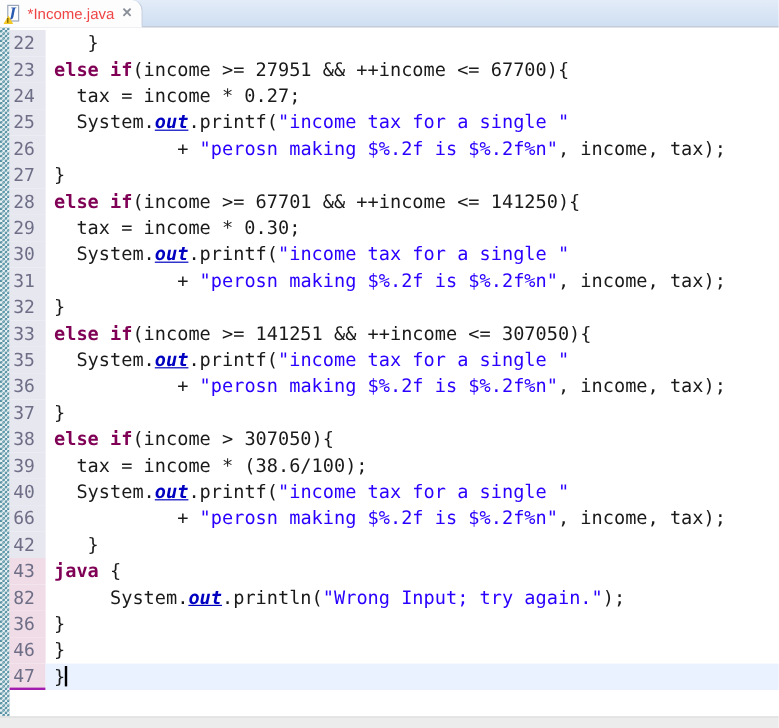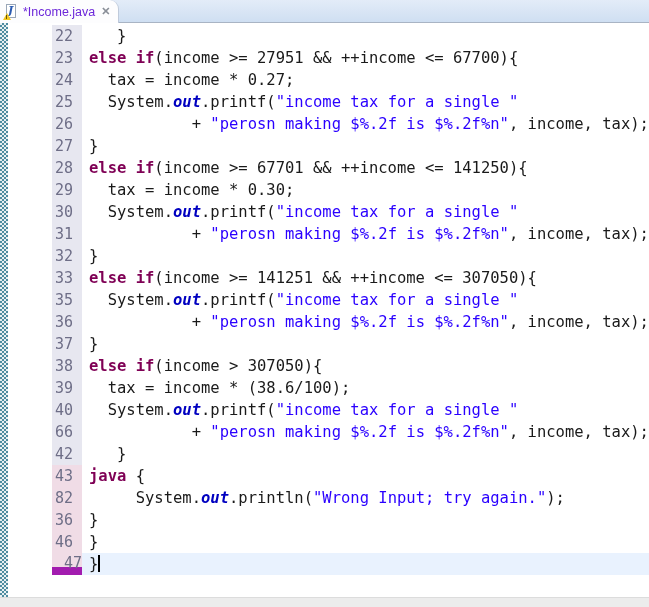--- a/index.html
+++ b/index.html
@@ -19,7 +19,7 @@
   .file-icon .warn{position:absolute;left:-1px;bottom:-1px;width:0;height:0;
     border-left:4px solid transparent;border-right:4px solid transparent;border-bottom:7px solid #f2c822;}
   .file-icon .warn-dot{position:absolute;left:2.4px;bottom:0px;width:1px;height:4px;background:#6b5500;}
-  #tab-title{font-size:12.5px;color:#6d28d9;white-space:nowrap;}
+  #tab-title{font-size:12.5px;color:#ef4444;white-space:nowrap;}
   #tab-close{font-size:11px;font-weight:700;color:#8a8f98;margin-left:2px;cursor:pointer;line-height:1;}
 
   

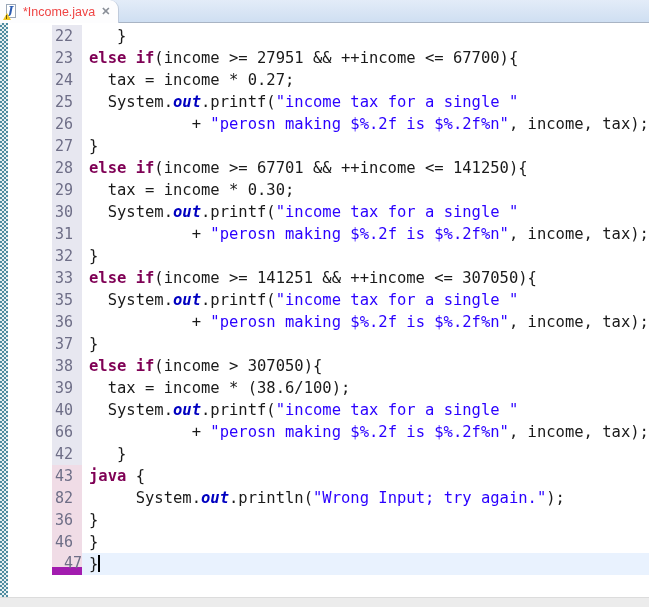--- a/index.html
+++ b/index.html
@@ -33,7 +33,7 @@
   .row{display:flex;height:22px;line-height:22px;
     font-family:"DejaVu Sans Mono","Liberation Mono",monospace;font-size:15.5px;white-space:pre;}
   .ln{flex:0 0 30px;width:30px;padding-left:3px;box-sizing:border-box;color:#6e6e87;
-    background:var(--gutter);font-size:15px;margin-left:44px;}
+    background:var(--gutter);font-size:15px;}
   .ln.changed{background:var(--gutterChanged);}
   .row.current .ln{border-bottom:8px solid #a21caf;line-height:20px;text-align:right;}
   .code{flex:1 1 auto;color:var(--plain);padding-left:7px;}

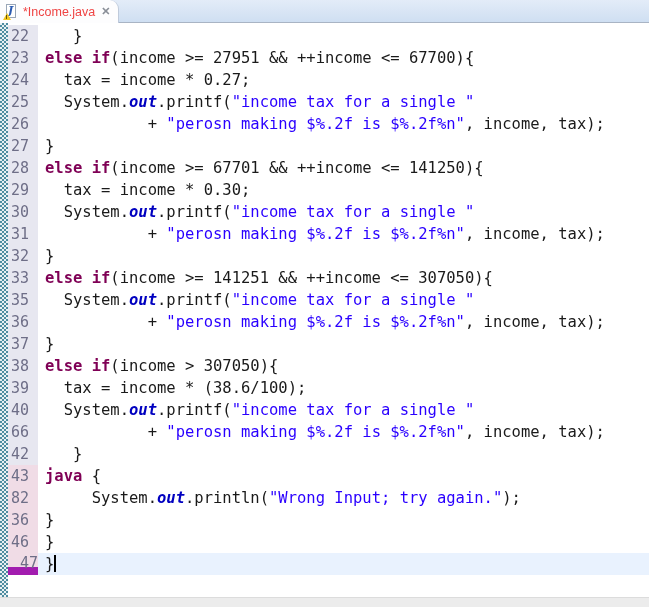--- a/index.html
+++ b/index.html
@@ -40,7 +40,7 @@
   .row.current .code{background:var(--curline);}
   .tok-k{color:var(--kw);font-weight:700;}
   .tok-s{color:var(--str);}
-  .tok-f{color:var(--fld);font-weight:700;font-style:italic;}
+  .tok-f{color:var(--fld);font-weight:700;font-style:italic;text-decoration:underline;}
   .caret{display:inline-block;width:2px;height:17px;background:#000;vertical-align:-3px;}
 
   #bottom-strip{position:absolute;left:0;top:597px;width:649px;height:10px;

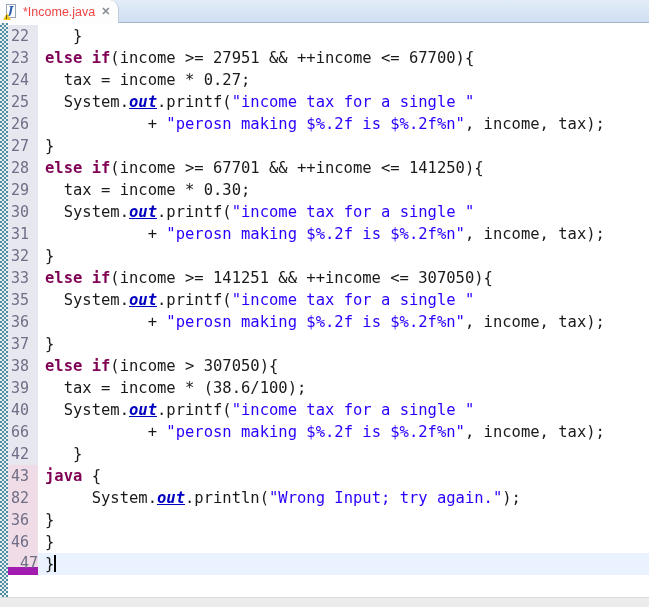--- a/index.html
+++ b/index.html
@@ -35,7 +35,7 @@
   .ln{flex:0 0 30px;width:30px;padding-left:3px;box-sizing:border-box;color:#6e6e87;
     background:var(--gutter);font-size:15px;}
   .ln.changed{background:var(--gutterChanged);}
-  .row.current .ln{border-bottom:8px solid #a21caf;line-height:20px;text-align:right;}
+  .row.current .ln{border-bottom:2px solid #a21caf;line-height:20px;}
   .code{flex:1 1 auto;color:var(--plain);padding-left:7px;}
   .row.current .code{background:var(--curline);}
   .tok-k{color:var(--kw);font-weight:700;}

